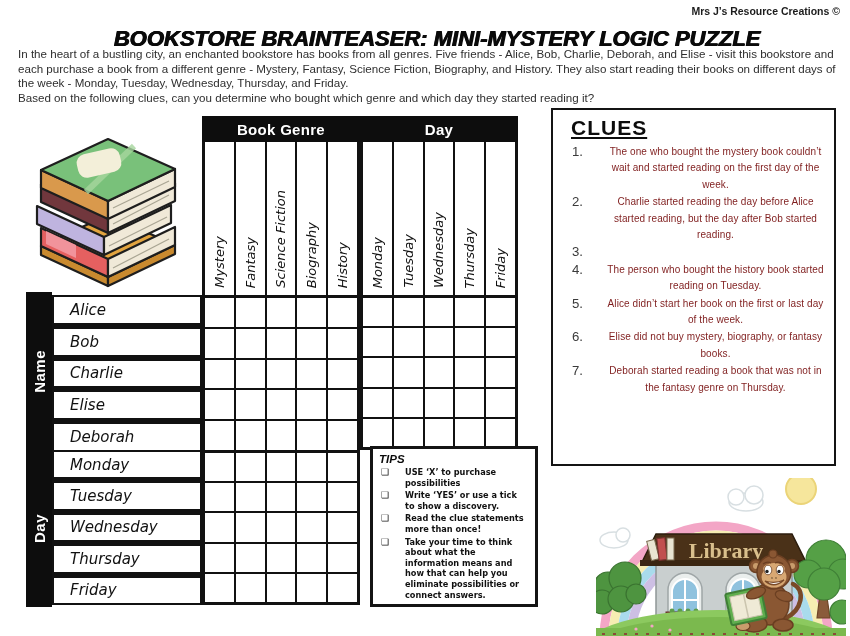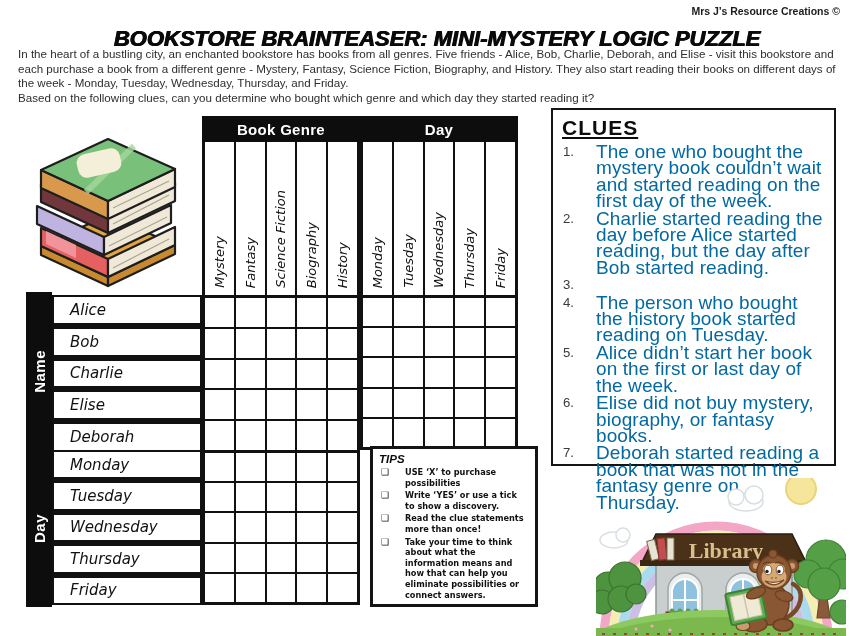--- a/index.html
+++ b/index.html
@@ -47,7 +47,7 @@
 
   
   .clues-box{left:551px;top:108px;width:285px;height:358px;border:2.5px solid #141414;
-             background:#fff;padding:4px 8px 0 7px;}
+             background:#fff;padding:4px 8px 0 16px;}
   .clues-title{font-size:21px;font-weight:bold;text-decoration:underline;
                letter-spacing:1px;color:#0c0c0c;margin:2px 0 4px 2px;}
   #clues-list{list-style:none;margin:0;padding:0;}

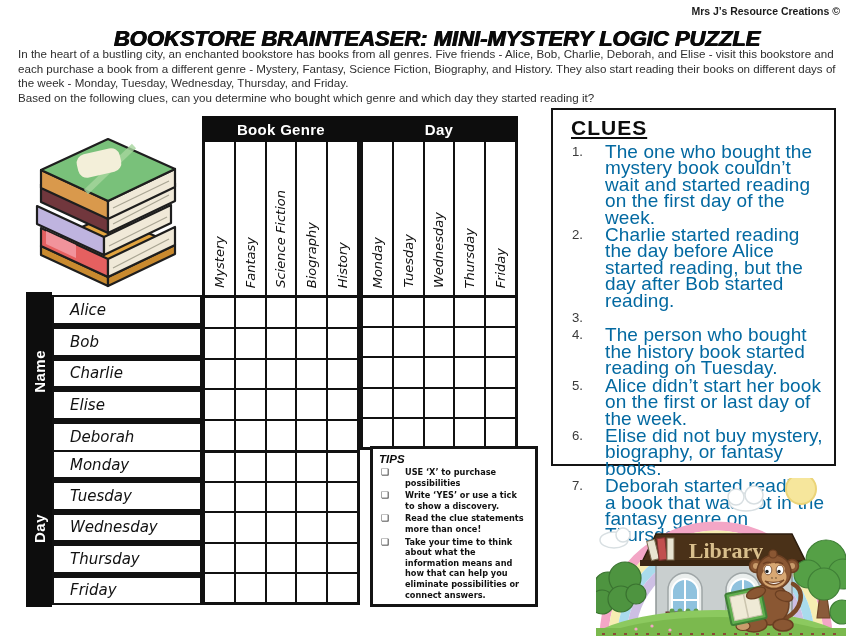--- a/index.html
+++ b/index.html
@@ -53,7 +53,7 @@
   #clues-list{list-style:none;margin:0;padding:0;}
   #clues-list li{display:flex;margin:0 0 1px 0;}
   .clue-num{flex:none;width:33px;padding-left:3px;font-size:13.2px;line-height:16.4px;color:#3b3b3b;}
-  .clue-txt{flex:1;font-size:19px;line-height:16.4px;color:#0369a1;letter-spacing:0.1px;}
+  .clue-txt{flex:1;font-size:10px;line-height:16.4px;color:#7f1d1d;letter-spacing:0.1px;text-align:center;}
 
   
   .tips-box{left:370px;top:446px;width:168px;height:161px;border:3px solid #141414;

